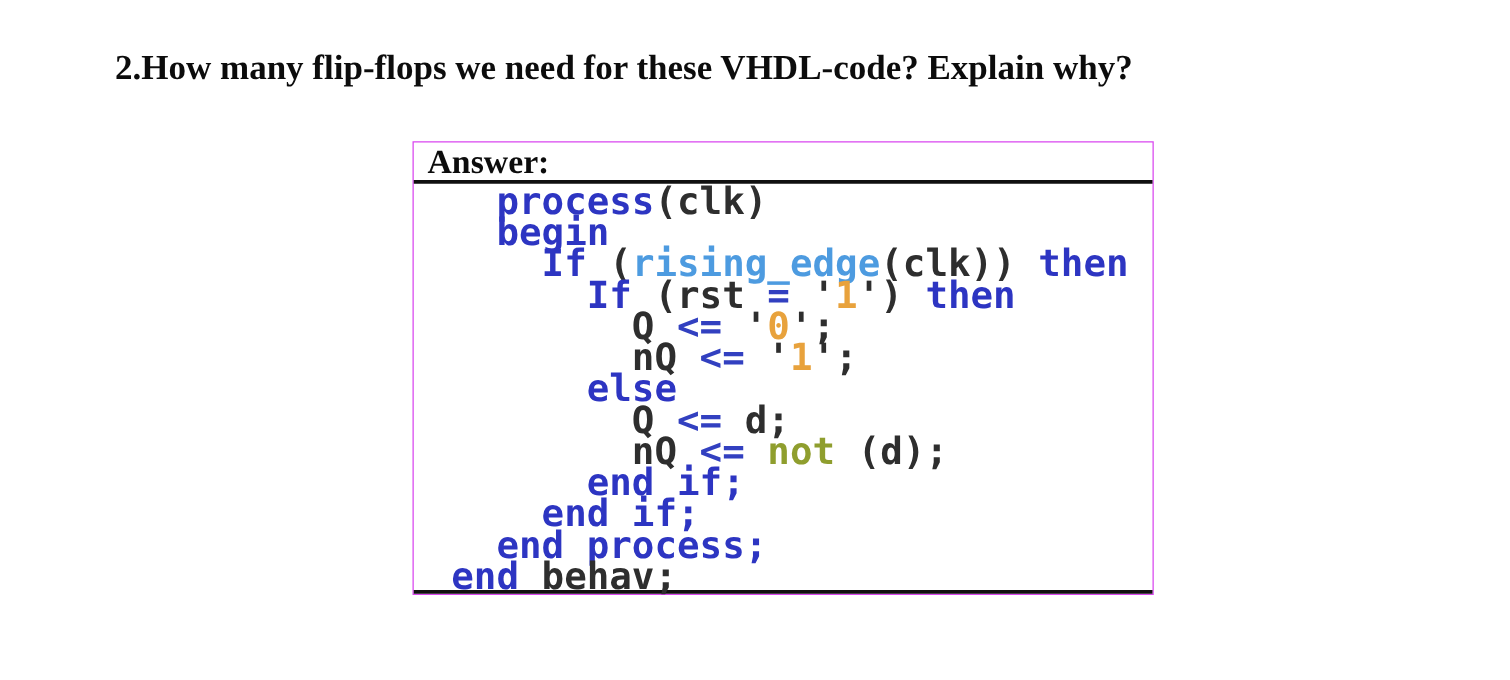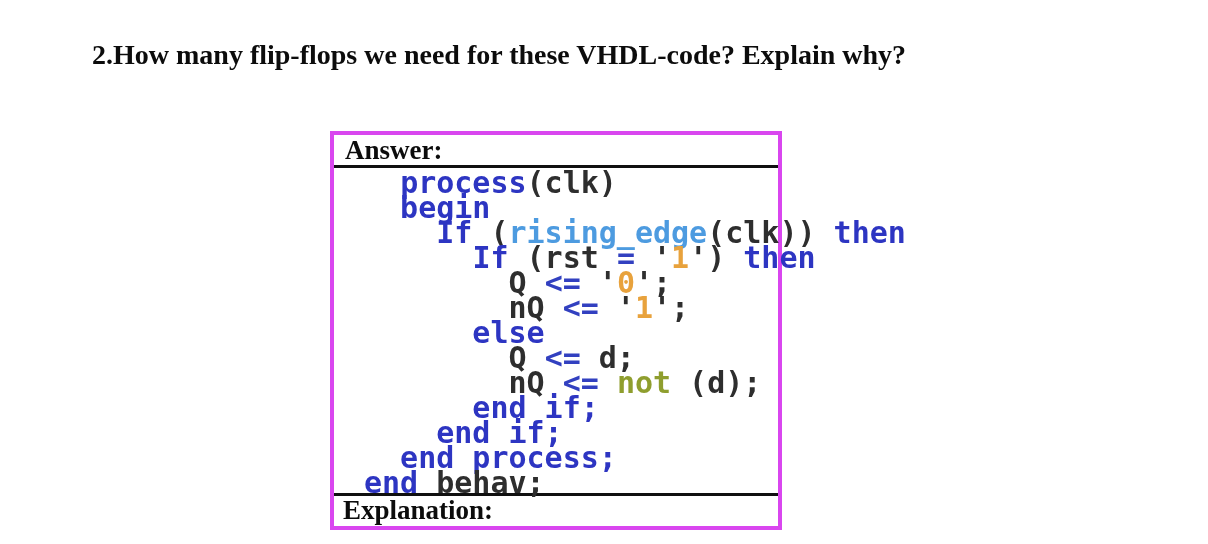--- a/index.html
+++ b/index.html
@@ -29,10 +29,10 @@
   .answer-table {
     position: absolute;
     left: 330px;
-    top: 131px;
-    width: 452px;
+    top: 113px;
+    width: 593px;
     box-sizing: border-box;
-    border: 4px solid #d946ef;
+    border: 1px solid #d946ef;
     background: #ffffff;
   }
   .row-header {

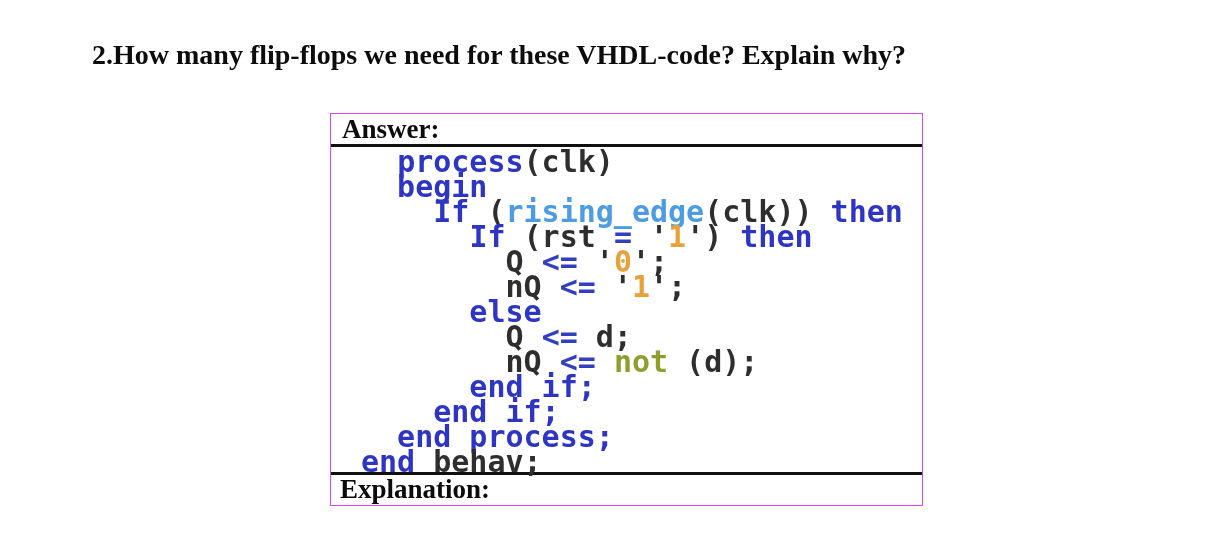--- a/index.html
+++ b/index.html
@@ -98,9 +98,6 @@
       <pre class="code-pre" id="vhdl-code"><div class="code-line"><span style="color: rgb(46, 46, 46);">  </span><span style="color: rgb(45, 53, 194);">process</span><span style="color: rgb(46, 46, 46);">(clk)</span></div><div class="code-line"><span style="color: rgb(45, 53, 194);">  begin</span></div><div class="code-line"><span style="color: rgb(46, 46, 46);">    </span><span style="color: rgb(45, 53, 194);">If</span><span style="color: rgb(46, 46, 46);"> (</span><span style="color: rgb(77, 155, 224);">rising_edge</span><span style="color: rgb(46, 46, 46);">(clk))</span><span style="color: rgb(45, 53, 194);"> then</span></div><div class="code-line"><span style="color: rgb(46, 46, 46);">      </span><span style="color: rgb(45, 53, 194);">If</span><span style="color: rgb(46, 46, 46);"> (rst </span><span style="color: rgb(50, 64, 192);">=</span><span style="color: rgb(46, 46, 46);"> '</span><span style="color: rgb(232, 162, 60);">1</span><span style="color: rgb(46, 46, 46);">') </span><span style="color: rgb(45, 53, 194);">then</span></div><div class="code-line"><span style="color: rgb(46, 46, 46);">        Q </span><span style="color: rgb(50, 64, 192);">&lt;=</span><span style="color: rgb(46, 46, 46);"> '</span><span style="color: rgb(232, 162, 60);">0</span><span style="color: rgb(46, 46, 46);">';</span></div><div class="code-line"><span style="color: rgb(46, 46, 46);">        nQ </span><span style="color: rgb(50, 64, 192);">&lt;=</span><span style="color: rgb(46, 46, 46);"> '</span><span style="color: rgb(232, 162, 60);">1</span><span style="color: rgb(46, 46, 46);">';</span></div><div class="code-line"><span style="color: rgb(45, 53, 194);">      else</span></div><div class="code-line"><span style="color: rgb(46, 46, 46);">        Q </span><span style="color: rgb(50, 64, 192);">&lt;=</span><span style="color: rgb(46, 46, 46);"> d;</span></div><div class="code-line"><span style="color: rgb(46, 46, 46);">        nQ </span><span style="color: rgb(50, 64, 192);">&lt;=</span><span style="color: rgb(46, 46, 46);"> </span><span style="color: rgb(143, 158, 46);">not</span><span style="color: rgb(46, 46, 46);"> (d);</span></div><div class="code-line"><span style="color: rgb(45, 53, 194);">      end if;</span></div><div class="code-line"><span style="color: rgb(45, 53, 194);">    end if;</span></div><div class="code-line"><span style="color: rgb(45, 53, 194);">  end process;</span></div><div class="code-line"><span style="color: rgb(45, 53, 194);">end</span><span style="color: rgb(46, 46, 46);"> behav;</span></div></pre>
     </div>
 
-    <div class="row-footer">
-      <span class="cell-label">Explanation:</span>
-    </div>
 
   </div>
 

